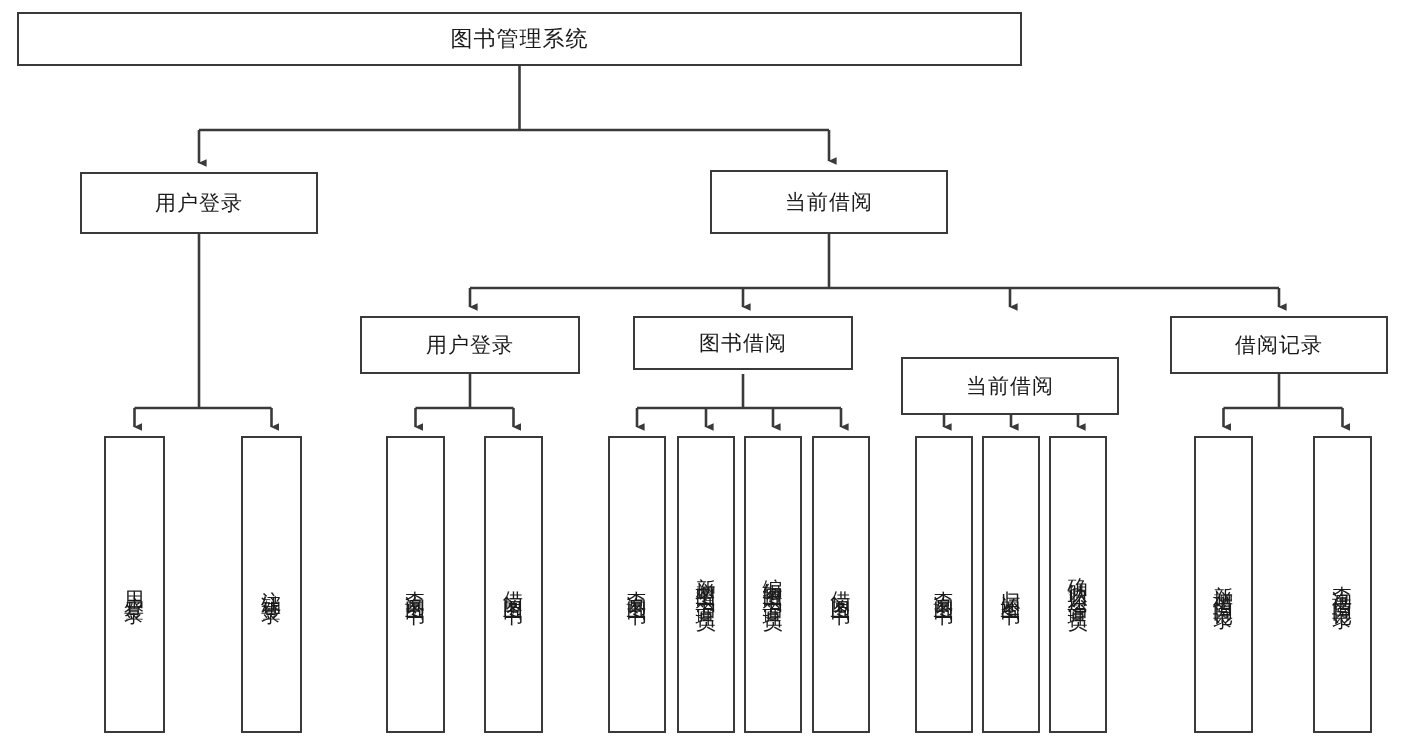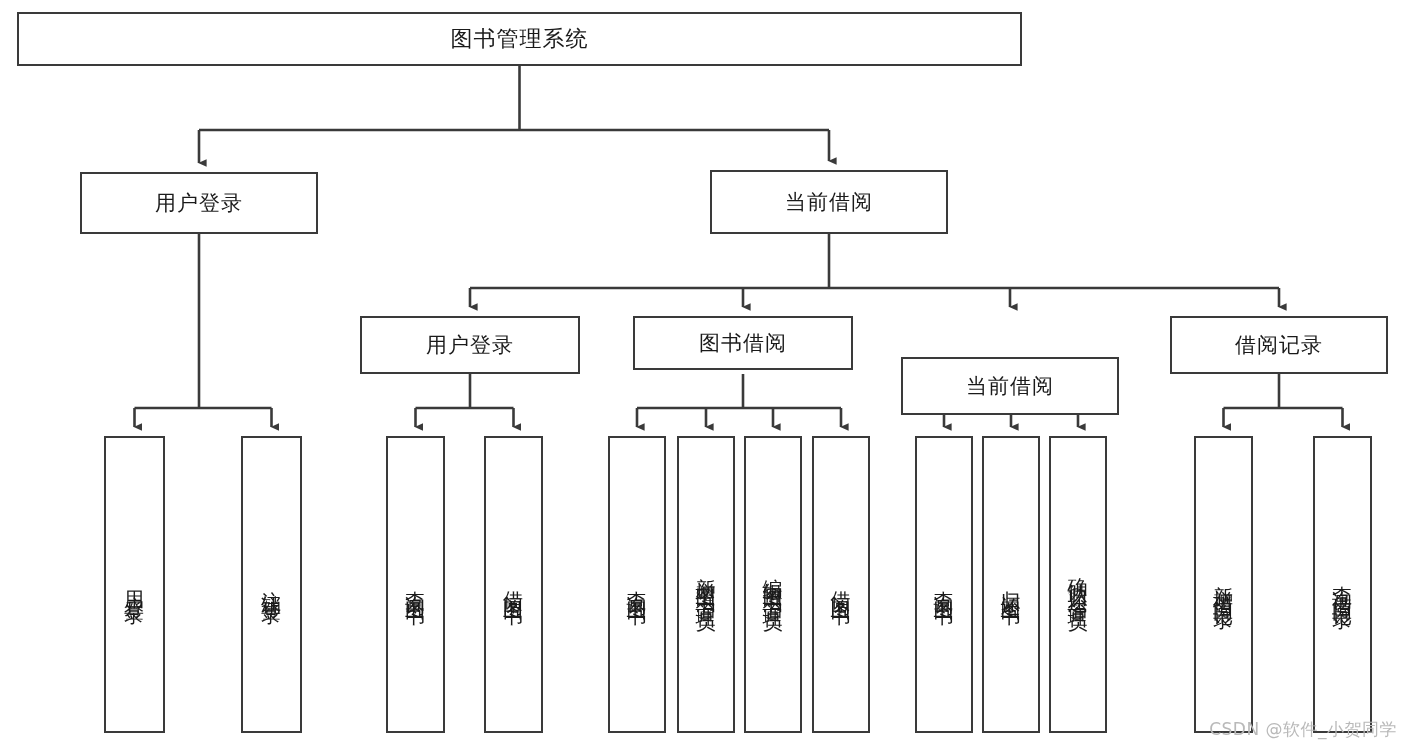--- a/index.html
+++ b/index.html
@@ -189,7 +189,6 @@
       </div>
     </div>
 
-  <div id="watermark">CSDN @软件_小贺同学</div>
 </div>
 
 </body></html>

